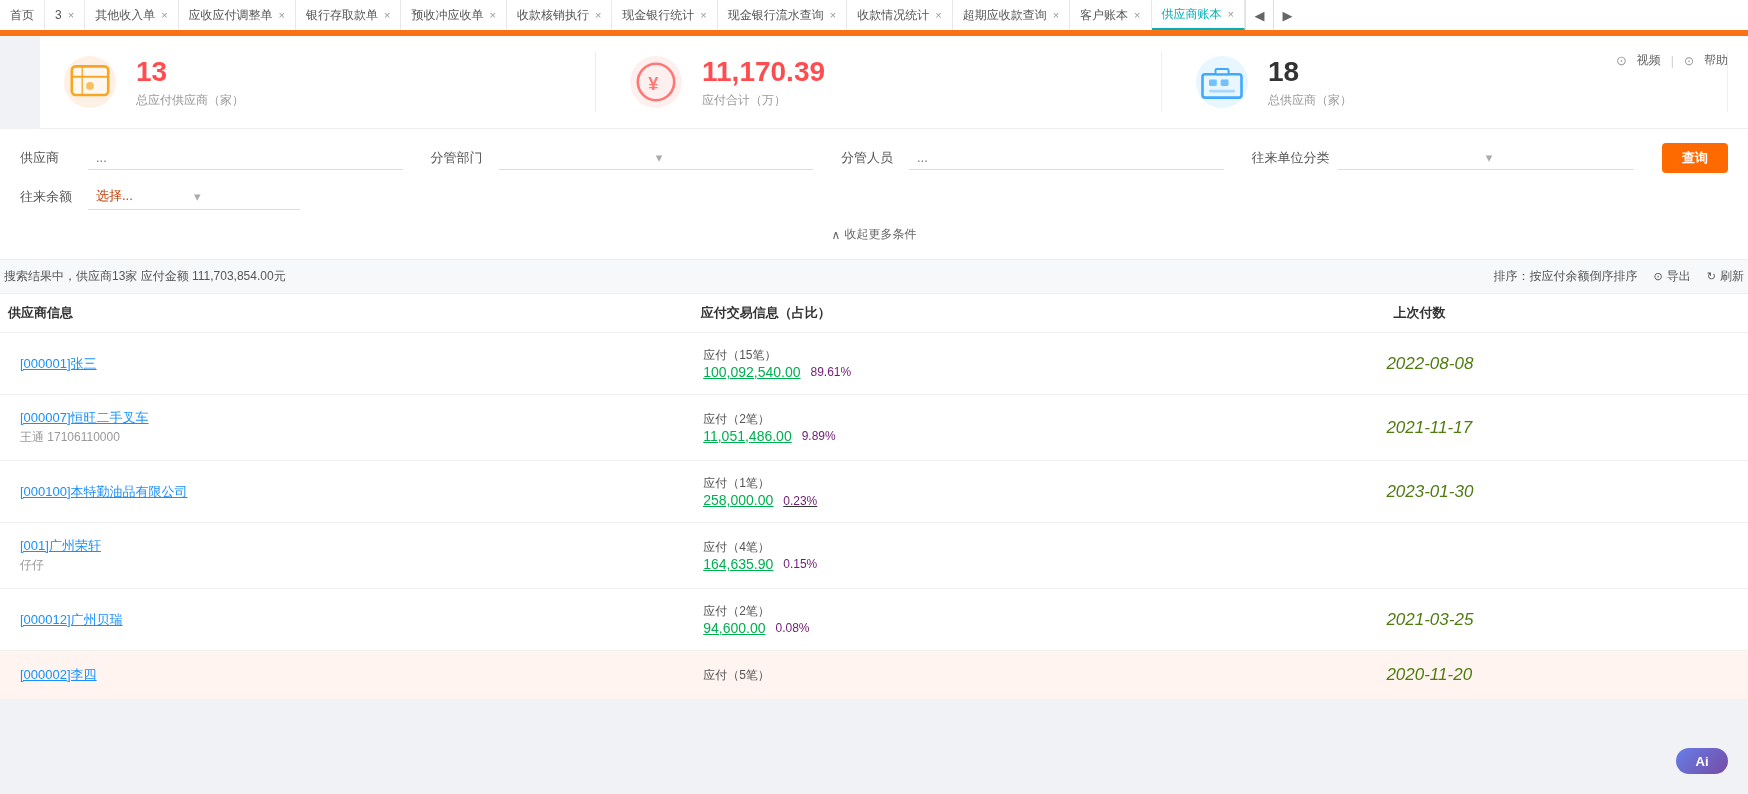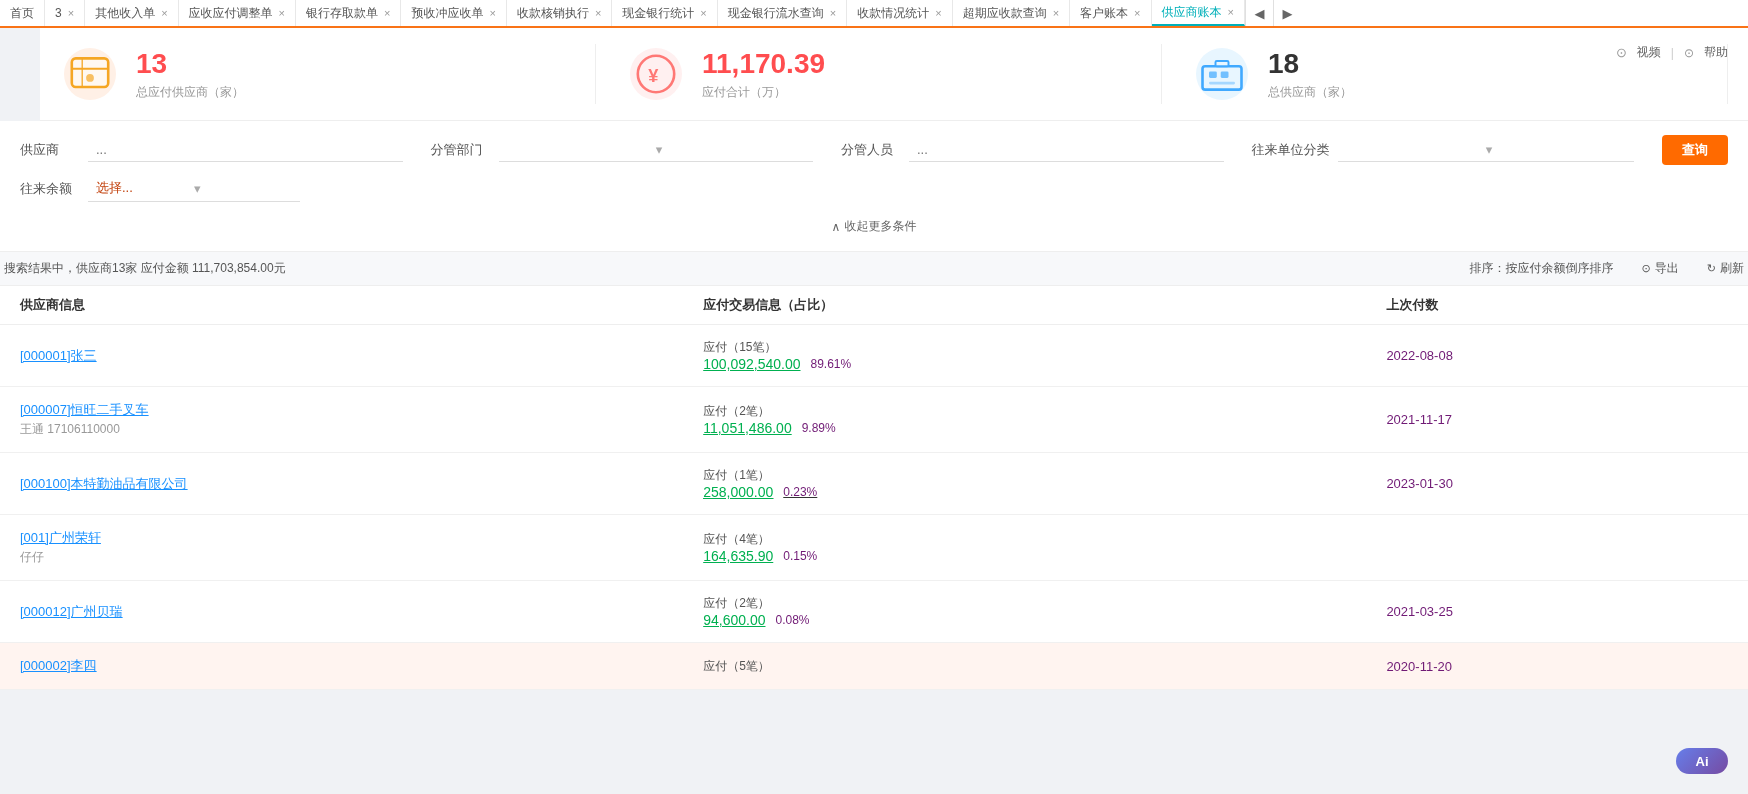--- a/index.html
+++ b/index.html
@@ -10,8 +10,8 @@
       display: flex;
       align-items: center;
       background: #fff;
-      border-bottom: 2px solid #f97316;
-      height: 28px;
+      border-bottom: 6px solid #f97316;
+      height: 36px;
       overflow: hidden;
     }
     .nav-tab {

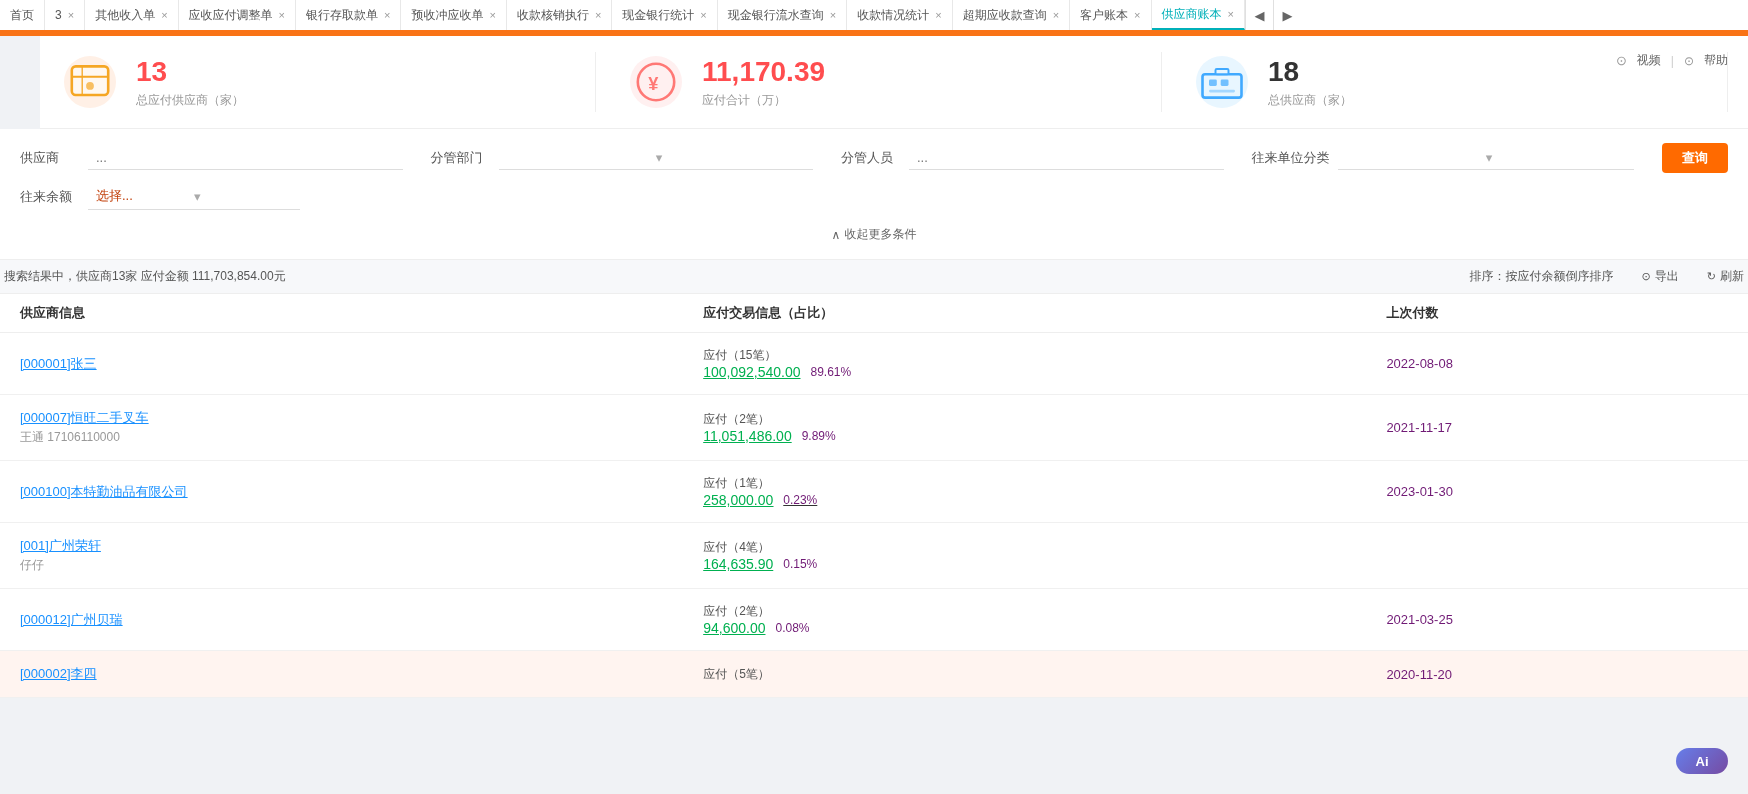--- a/index.html
+++ b/index.html
@@ -164,7 +164,7 @@
     .results-actions {
       display: flex;
       align-items: center;
-      gap: 28px;
+      gap: 16px;
       font-size: 12px;
       color: #555;
     }

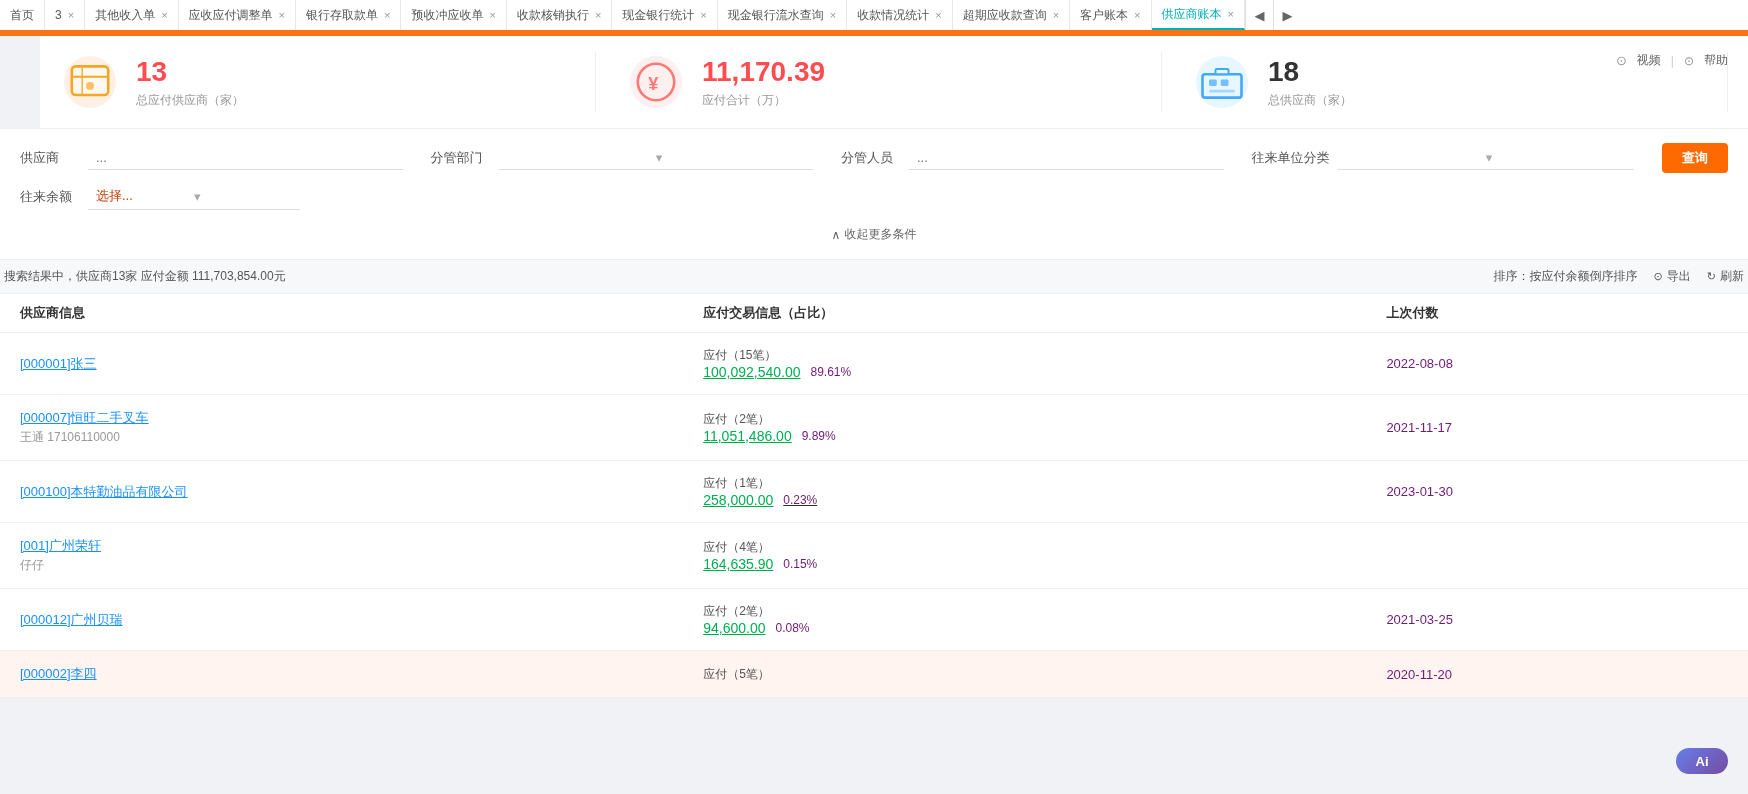--- a/index.html
+++ b/index.html
@@ -184,7 +184,7 @@
     .table-header {
       display: grid;
       grid-template-columns: 2fr 2fr 1fr;
-      padding: 10px 20px;
+      padding: 10px 8px;
       border-bottom: 1px solid #eee;
       font-weight: bold;
       font-size: 13px;

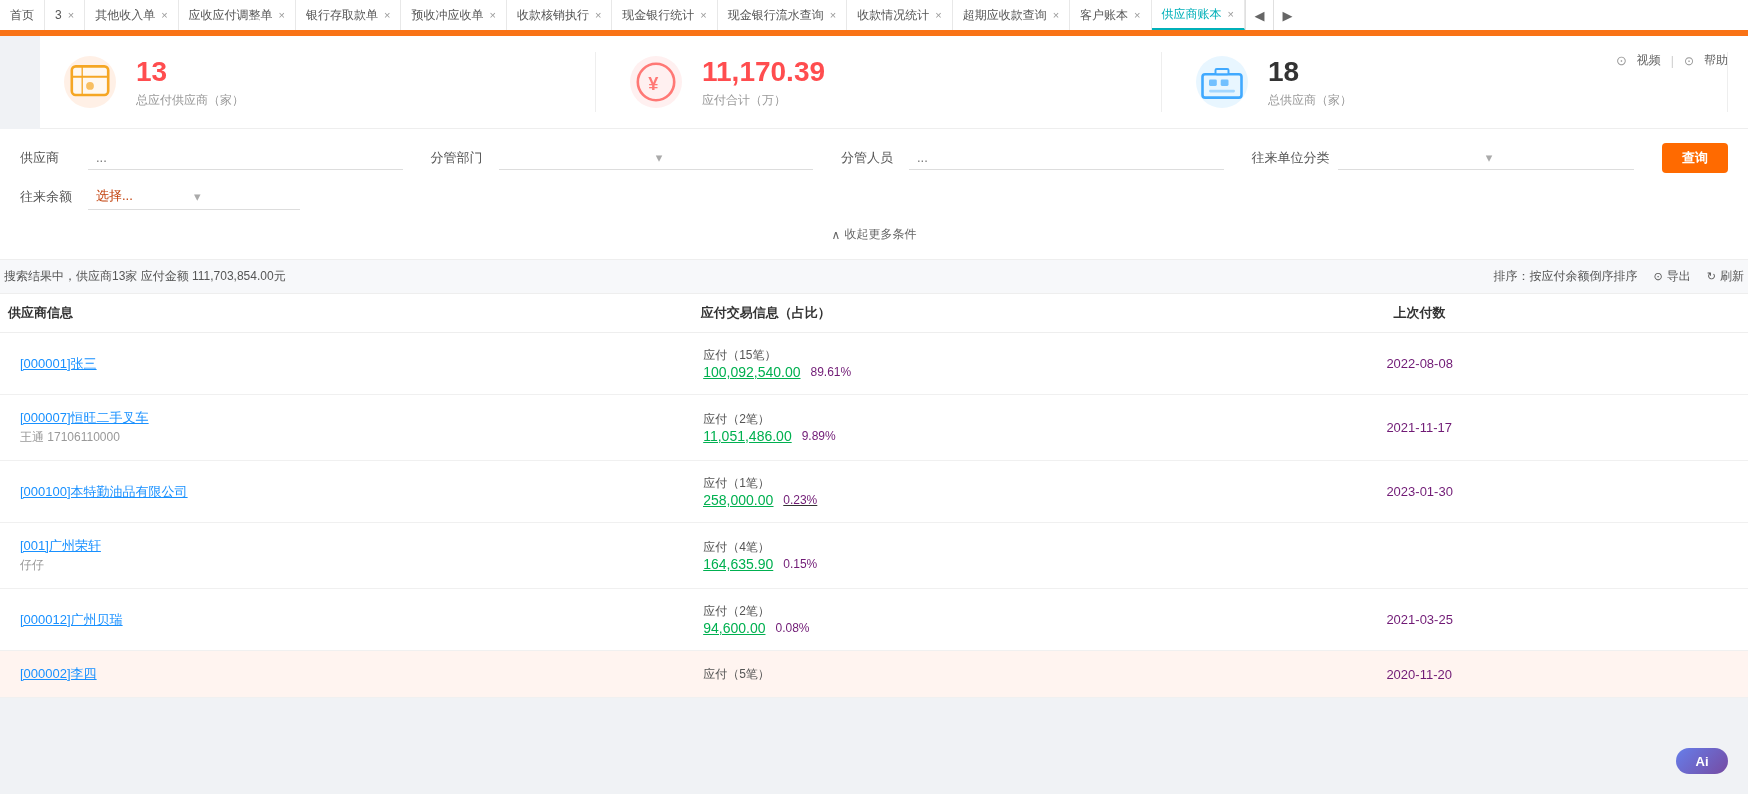--- a/index.html
+++ b/index.html
@@ -221,7 +221,7 @@
       cursor: pointer;
     }
     .trans-percent { font-size: 12px; color: #701a75; margin-left: 10px; }
-    .last-pay { font-size: 13px; color: #701a75; }
+    .last-pay { font-size: 17px; color: #4d7c0f; font-style: italic; }
 
     
     ::-webkit-scrollbar { width: 6px; }

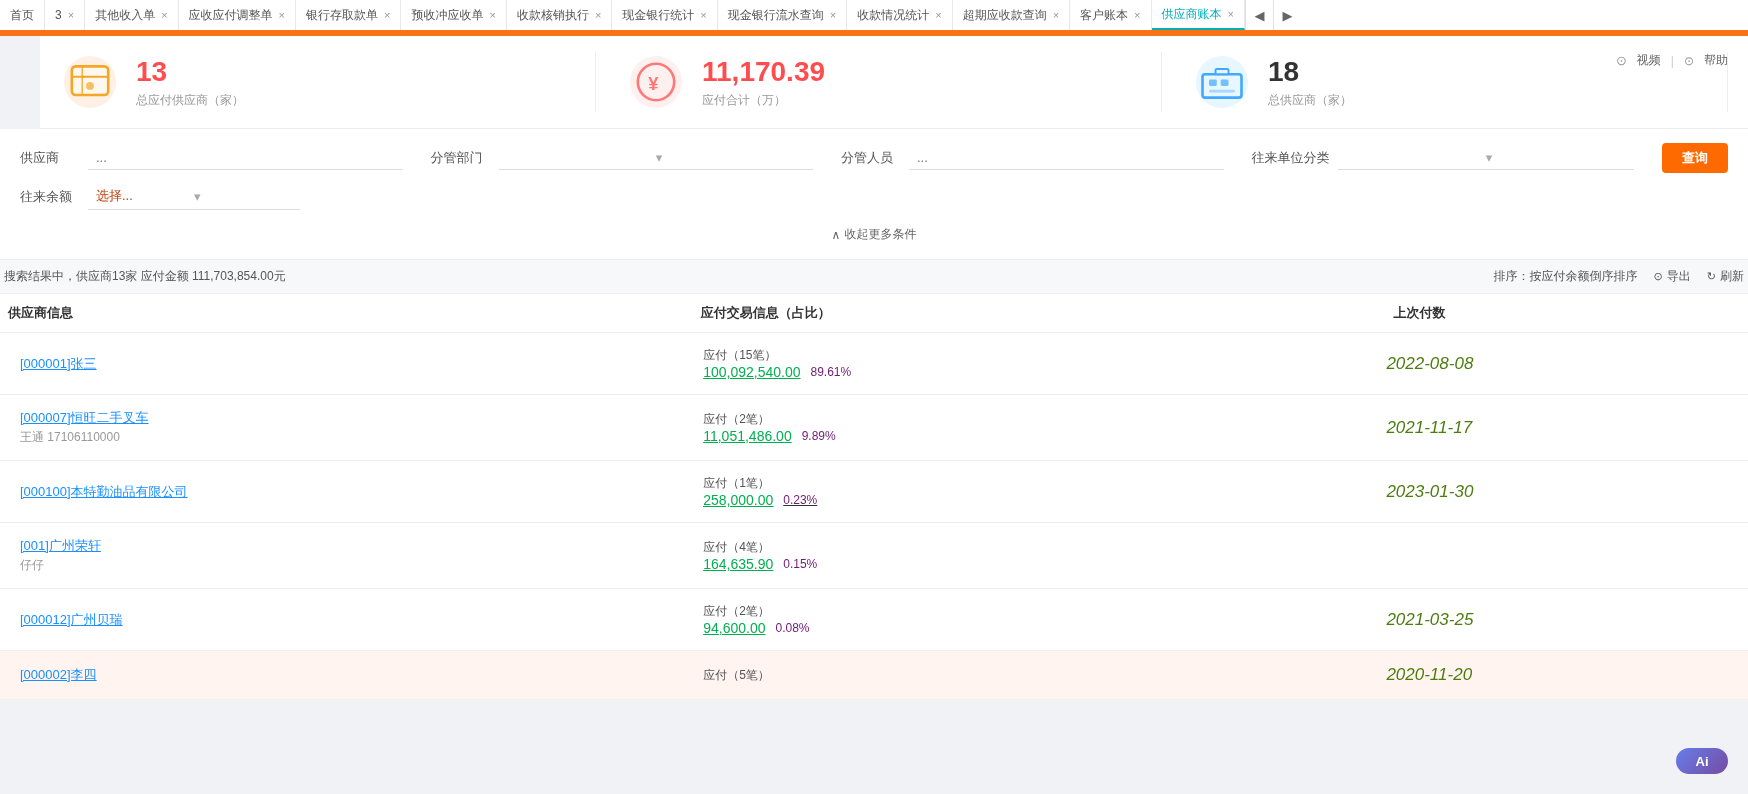--- a/index.html
+++ b/index.html
@@ -481,7 +481,7 @@
     </div>
     <div class="trans-info">
       <div class="trans-label">应付（1笔）</div>
-      <div style="display:flex;align-items:center;text-decoration:underline;">
+      <div style="display:flex;align-items:flex-end;text-decoration:underline;">
         <span class="trans-amount">258,000.00</span>
         <span class="trans-percent">0.23%</span>
       </div>

